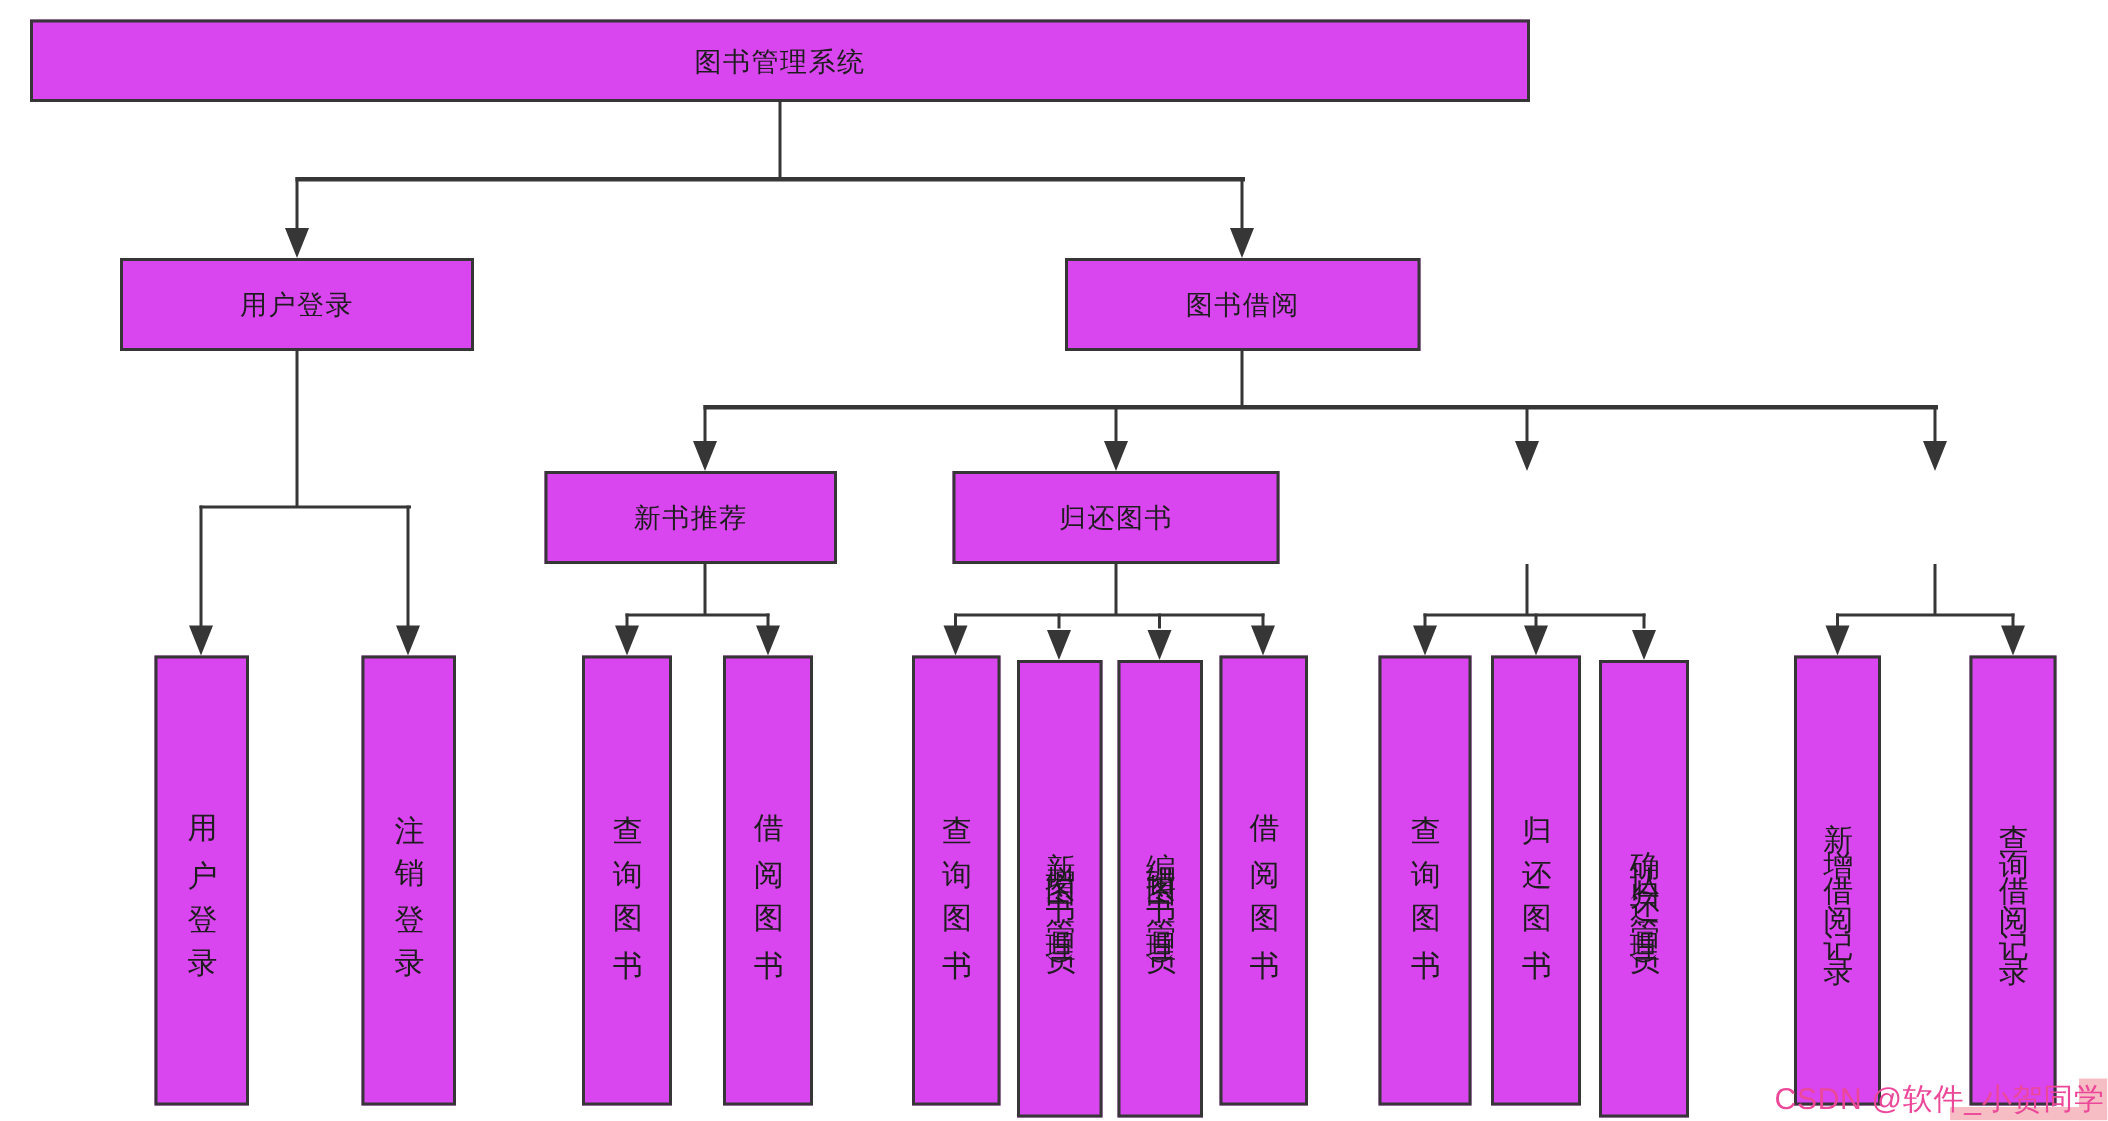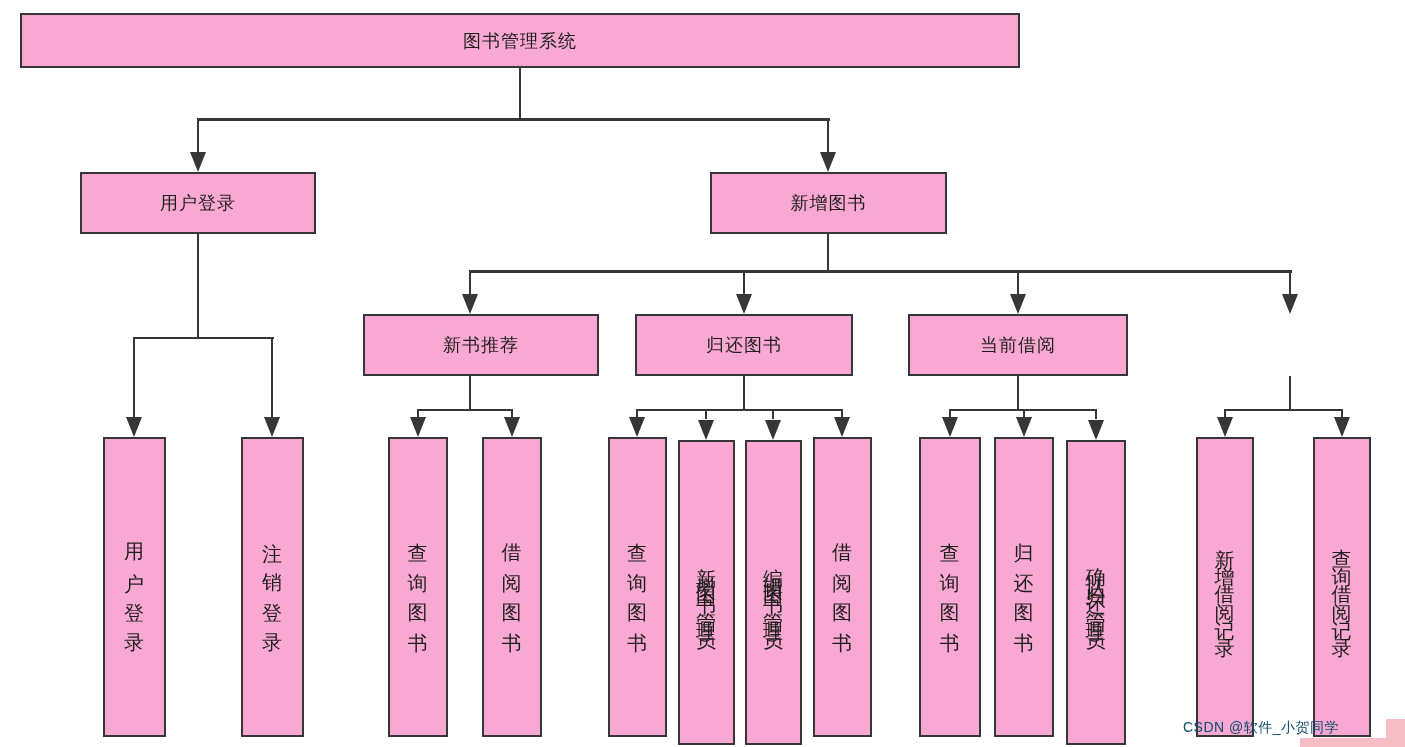--- a/index.html
+++ b/index.html
@@ -7,7 +7,7 @@
   #canvas{position:relative;width:1405px;height:747px;background:#ffffff;overflow:hidden;}
 
   
-  .box{position:absolute;background:#f9a8d4;border:2px solid #363636;box-sizing:border-box;
+  .box{position:absolute;background:#d946ef;border:2px solid #363636;box-sizing:border-box;
        display:flex;align-items:center;justify-content:center;color:#1d1d1d;}
   .box.lvl{font-size:18px;letter-spacing:1px;}
   .box.root{font-size:18px;letter-spacing:1px;}

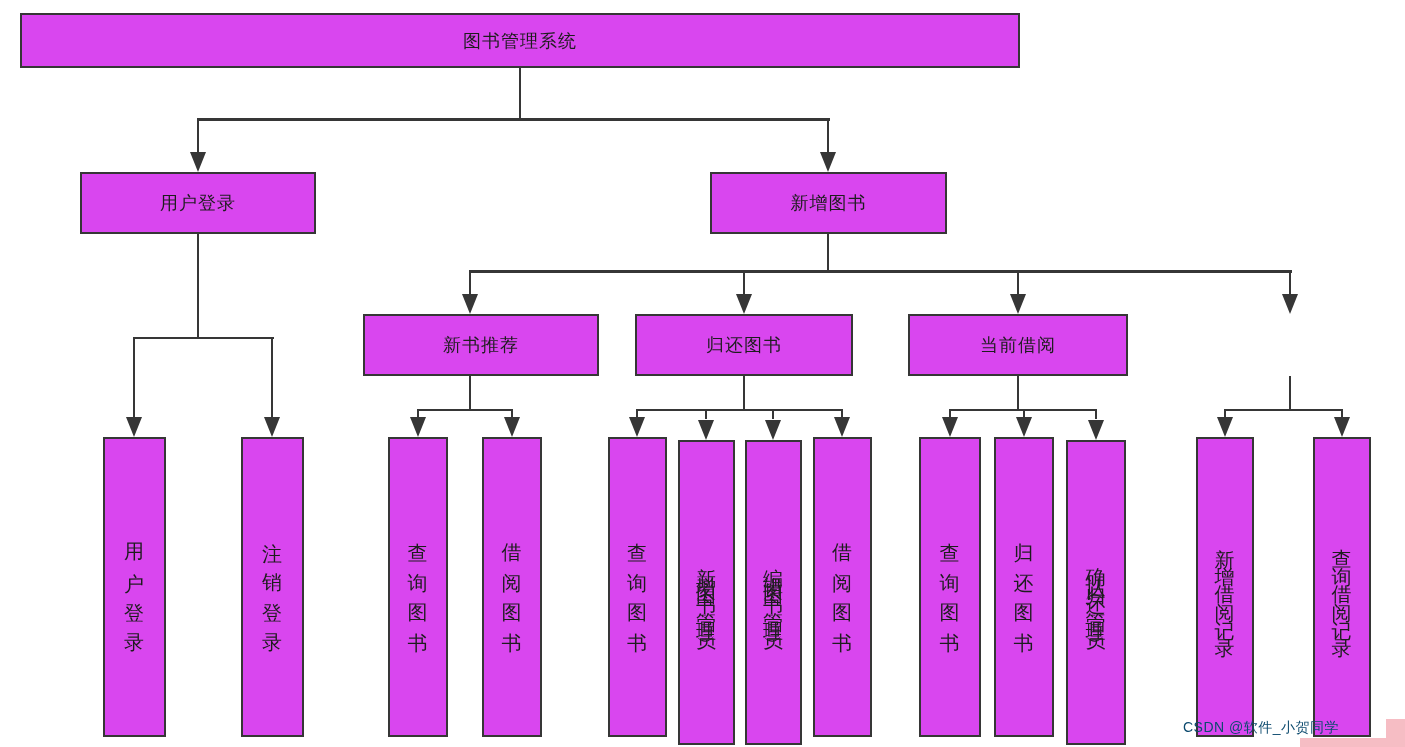--- a/index.html
+++ b/index.html
@@ -36,7 +36,7 @@
   <div class="box root" style="left:20px;top:13px;width:1000px;height:55px">图书管理系统</div>
 
   <div class="box lvl" style="left:80px;top:172px;width:236px;height:62px">用户登录</div>
-  <div class="box lvl" style="left:710px;top:172px;width:237px;height:62px">新增图书</div>
+  <div class="box lvl" style="left:710px;top:172px;width:237px;height:62px">图书借阅</div>
 
   <div class="box lvl" style="left:363px;top:314px;width:236px;height:62px">新书推荐</div>
   <div class="box lvl" style="left:635px;top:314px;width:218px;height:62px">归还图书</div>

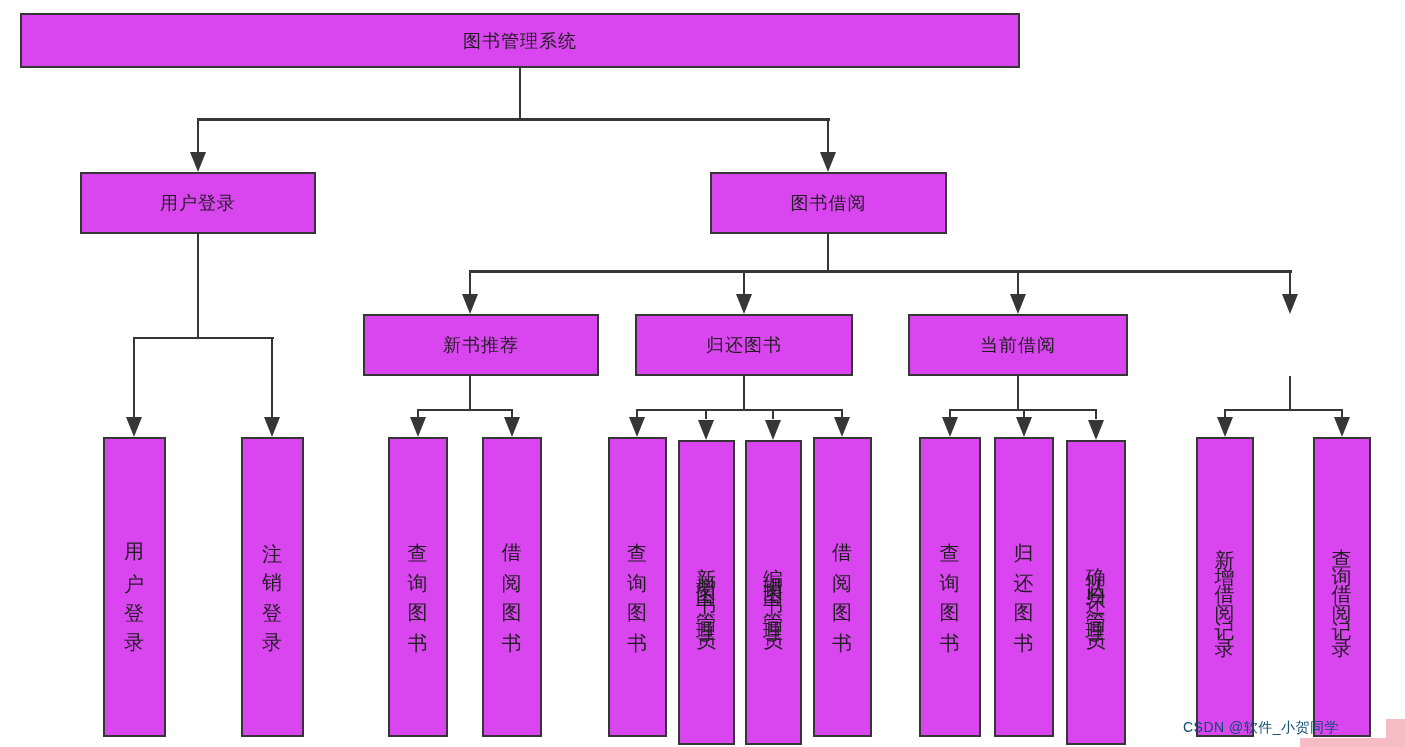--- a/index.html
+++ b/index.html
@@ -38,7 +38,7 @@
   <div class="box lvl" style="left:80px;top:172px;width:236px;height:62px">用户登录</div>
   <div class="box lvl" style="left:710px;top:172px;width:237px;height:62px">图书借阅</div>
 
-  <div class="box lvl" style="left:363px;top:314px;width:236px;height:62px">新书推荐</div>
+  <div class="box lvl" style="left:363px;top:314px;width:195px;height:62px">新书推荐</div>
   <div class="box lvl" style="left:635px;top:314px;width:218px;height:62px">归还图书</div>
   <div class="box lvl" style="left:908px;top:314px;width:220px;height:62px">当前借阅</div>
 

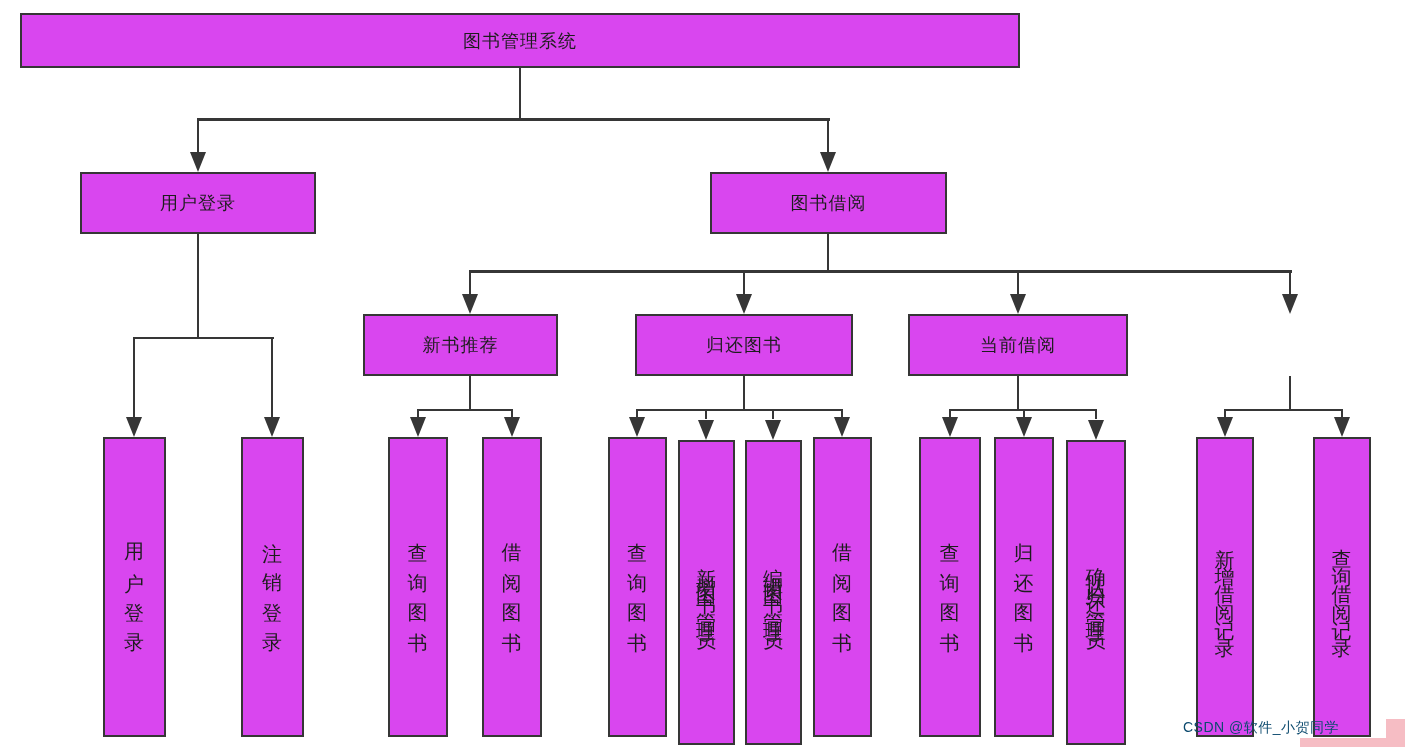--- a/index.html
+++ b/index.html
@@ -40,7 +40,6 @@
 
   <div class="box lvl" style="left:363px;top:314px;width:195px;height:62px">新书推荐</div>
   <div class="box lvl" style="left:635px;top:314px;width:218px;height:62px">归还图书</div>
-  <div class="box lvl" style="left:908px;top:314px;width:220px;height:62px">当前借阅</div>
 
   <div class="box leaf sp-l" style="left:103px;top:437px;width:63px;height:300px">
       <span>用户登录</span>

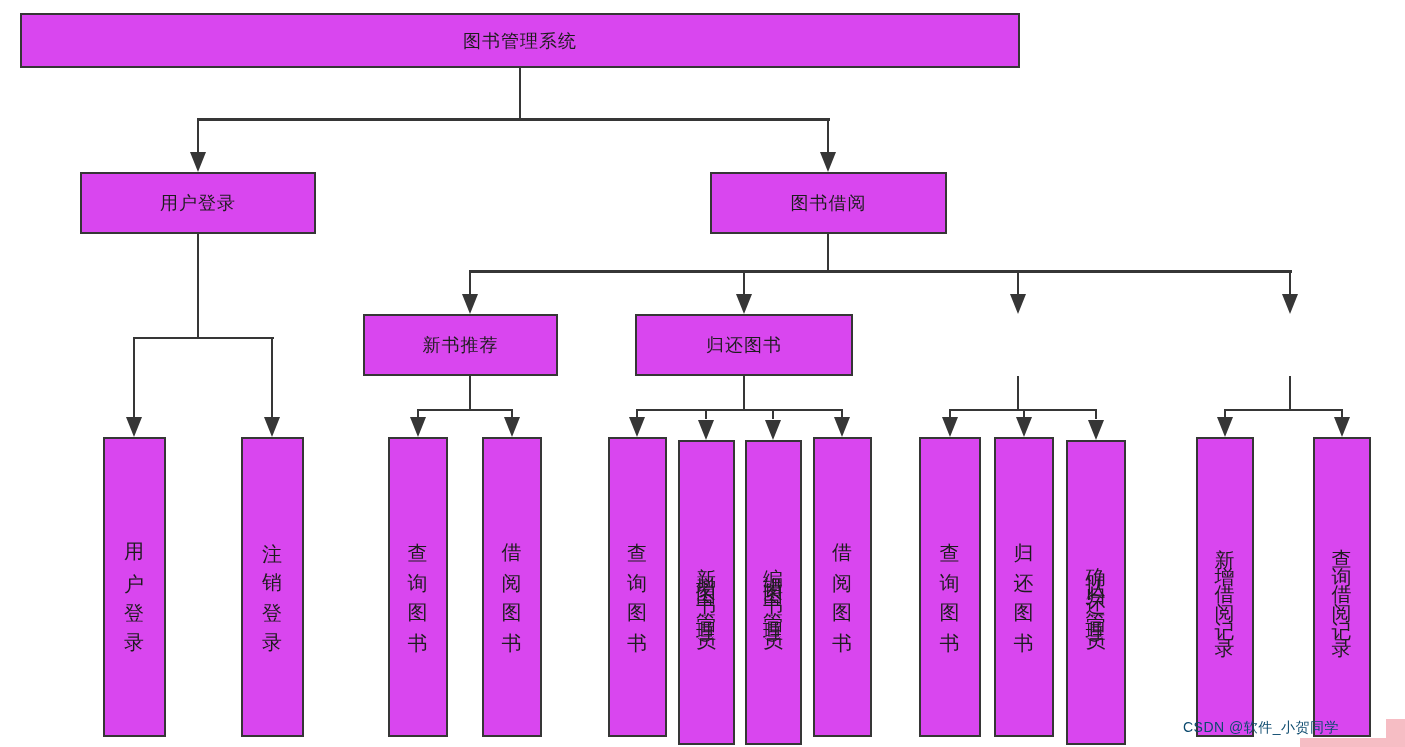--- a/index.html
+++ b/index.html
@@ -23,7 +23,7 @@
       border-right:8px solid transparent;border-top:20px solid #363636;}
 
   
-  .wm{position:absolute;left:1183px;top:719px;font-size:14px;color:#0c4a6e;
+  .wm{position:absolute;left:1183px;top:719px;font-size:20px;color:#ec4899;
       letter-spacing:0.5px;z-index:5;white-space:nowrap;}
   .wm-accent1{position:absolute;left:1300px;top:738px;width:105px;height:9px;background:#f6bdc4;z-index:4;}
   .wm-accent2{position:absolute;left:1386px;top:719px;width:19px;height:28px;background:#f6bdc4;z-index:4;}

